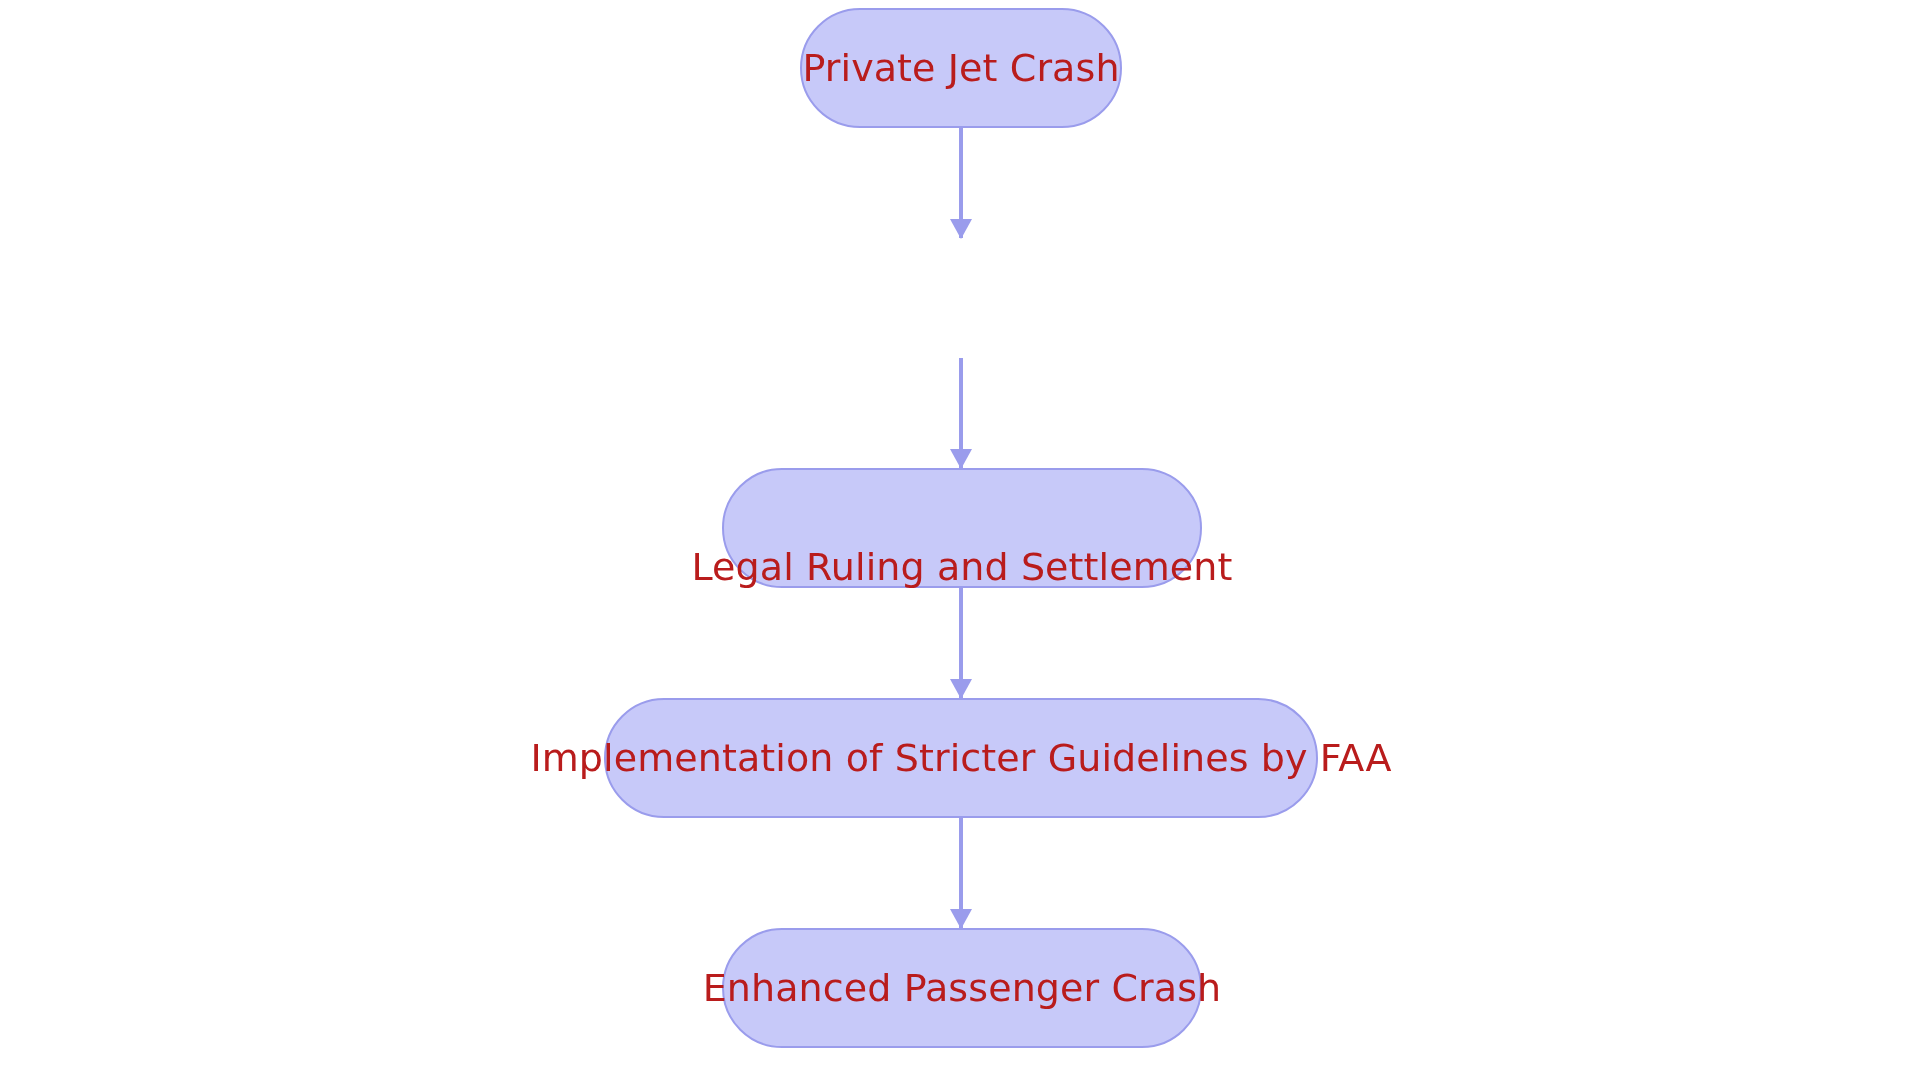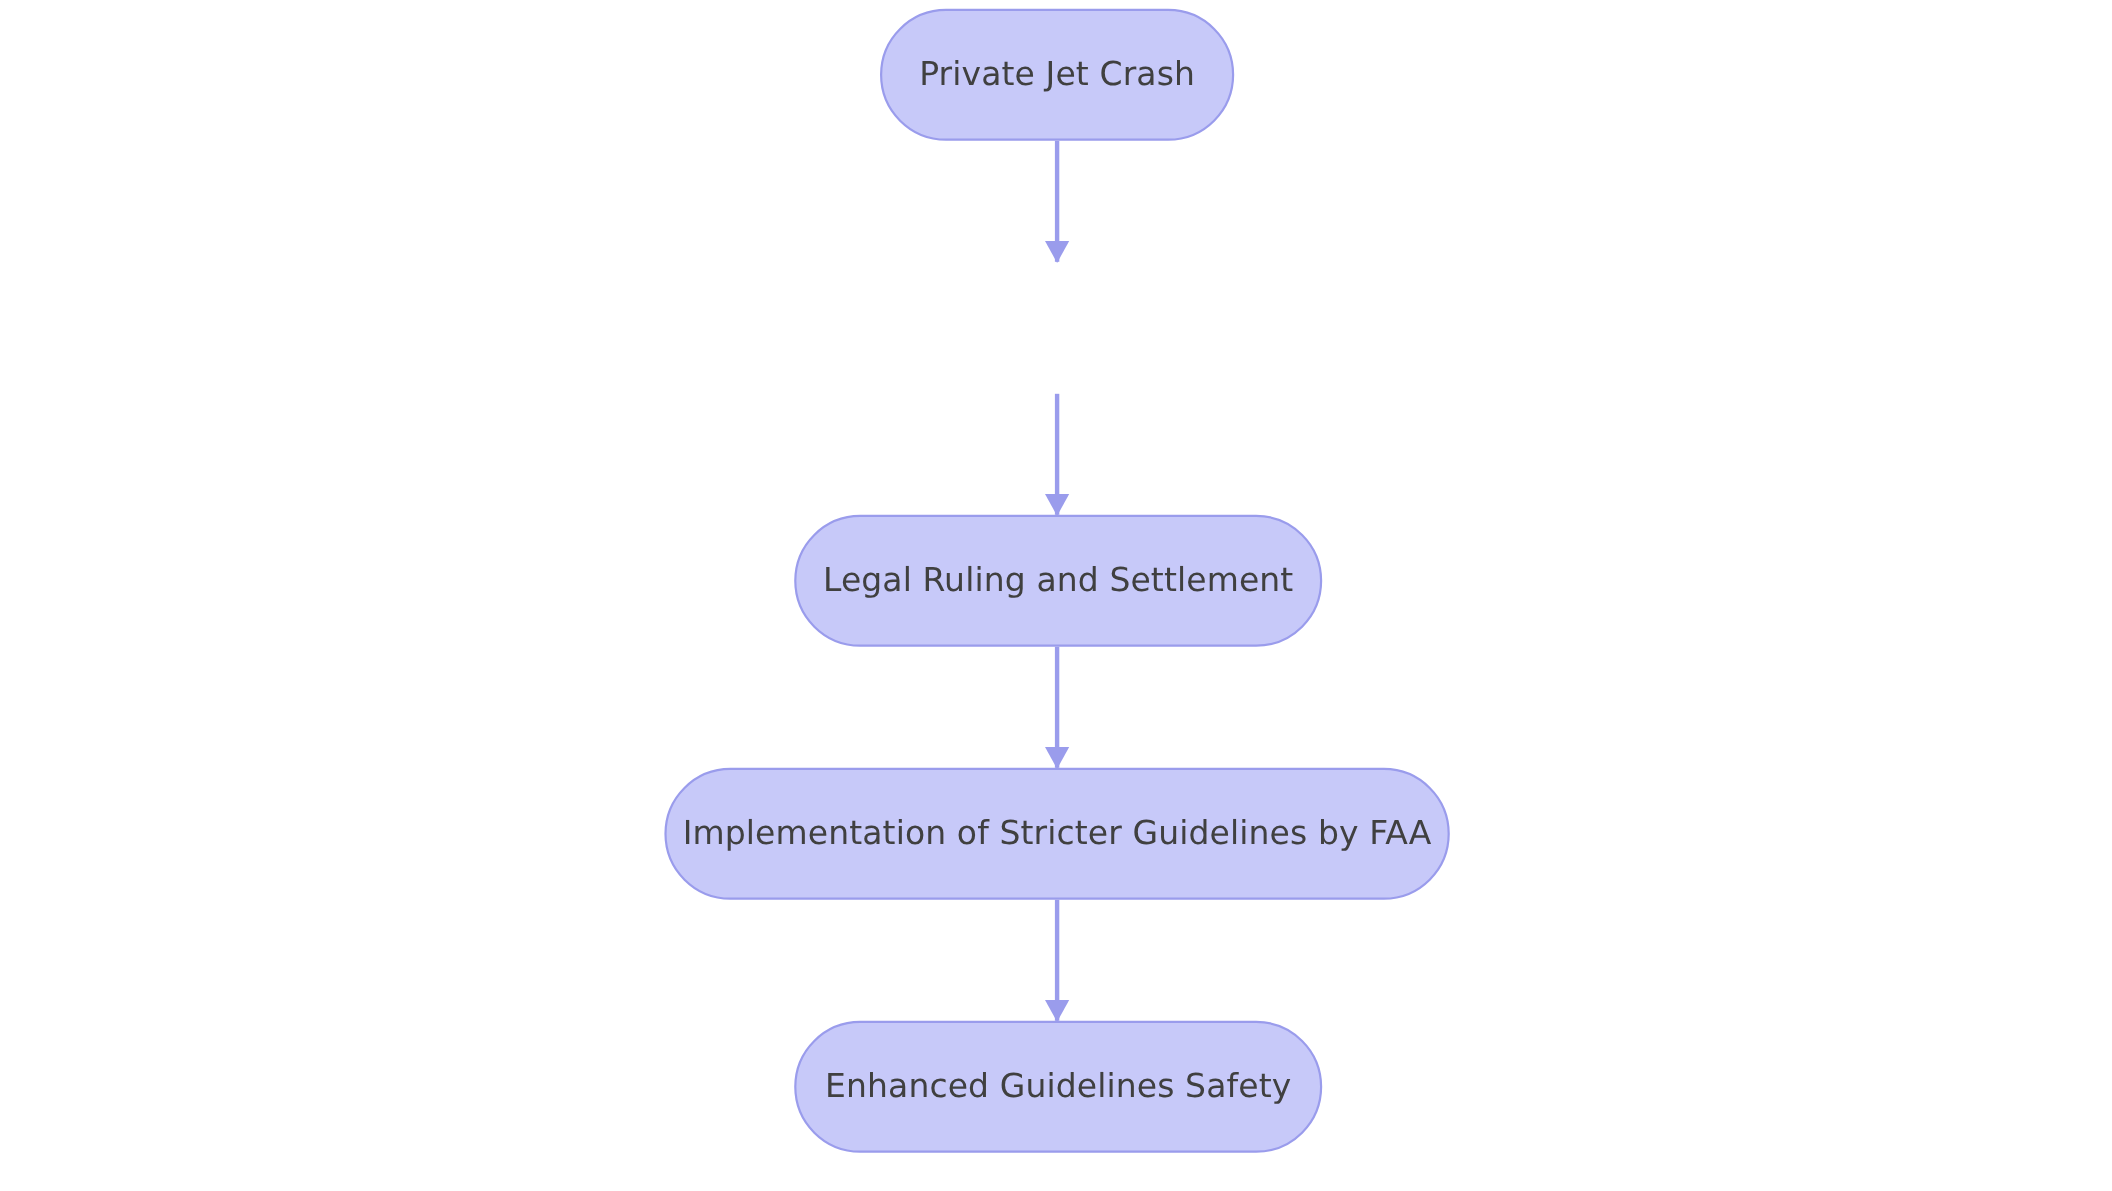--- a/index.html
+++ b/index.html
@@ -37,9 +37,9 @@
 
   .flow-node .node-label {
     font-family: "DejaVu Sans", sans-serif;
-    font-size: 30px;
+    font-size: 38px;
     line-height: 1;
-    color: #404040;
+    color: #b91c1c;
     letter-spacing: 0.1px;
     white-space: nowrap;
     padding: 0 22px;

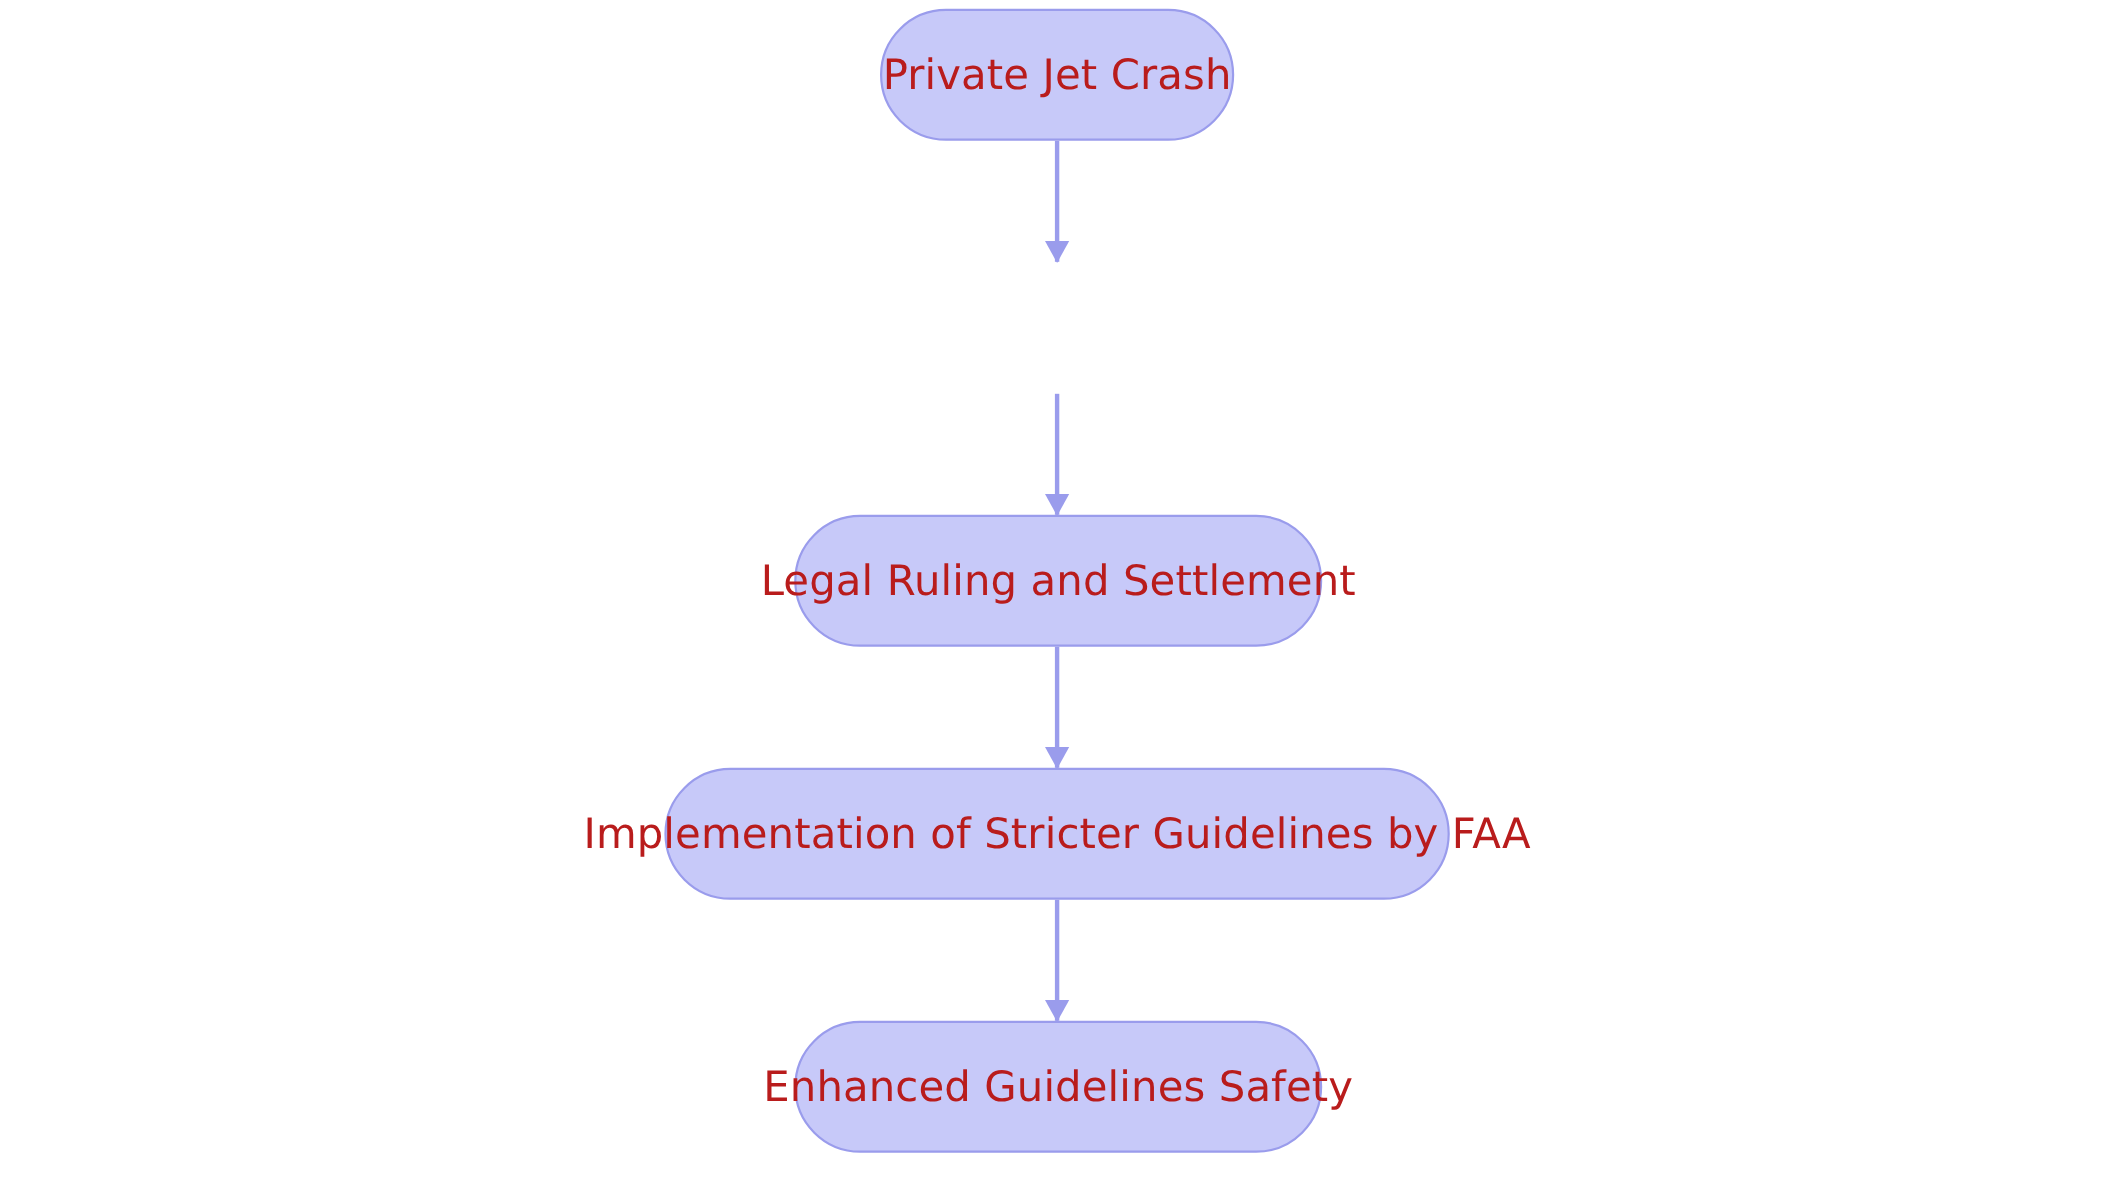--- a/index.html
+++ b/index.html
@@ -48,7 +48,7 @@
   
   #node-0 { left: 800px;  top: 8px;   width: 322px; }
   #node-1 { left: 662px;  top: 238px; width: 600px; }
-  #node-2 { left: 722px;  top: 468px; width: 480px; }
+  #node-2 { left: 722px;  top: 468px; width: 480px; align-items: flex-end; }
   #node-3 { left: 604px;  top: 698px; width: 714px; }
   #node-4 { left: 722px;  top: 928px; width: 480px; }
 

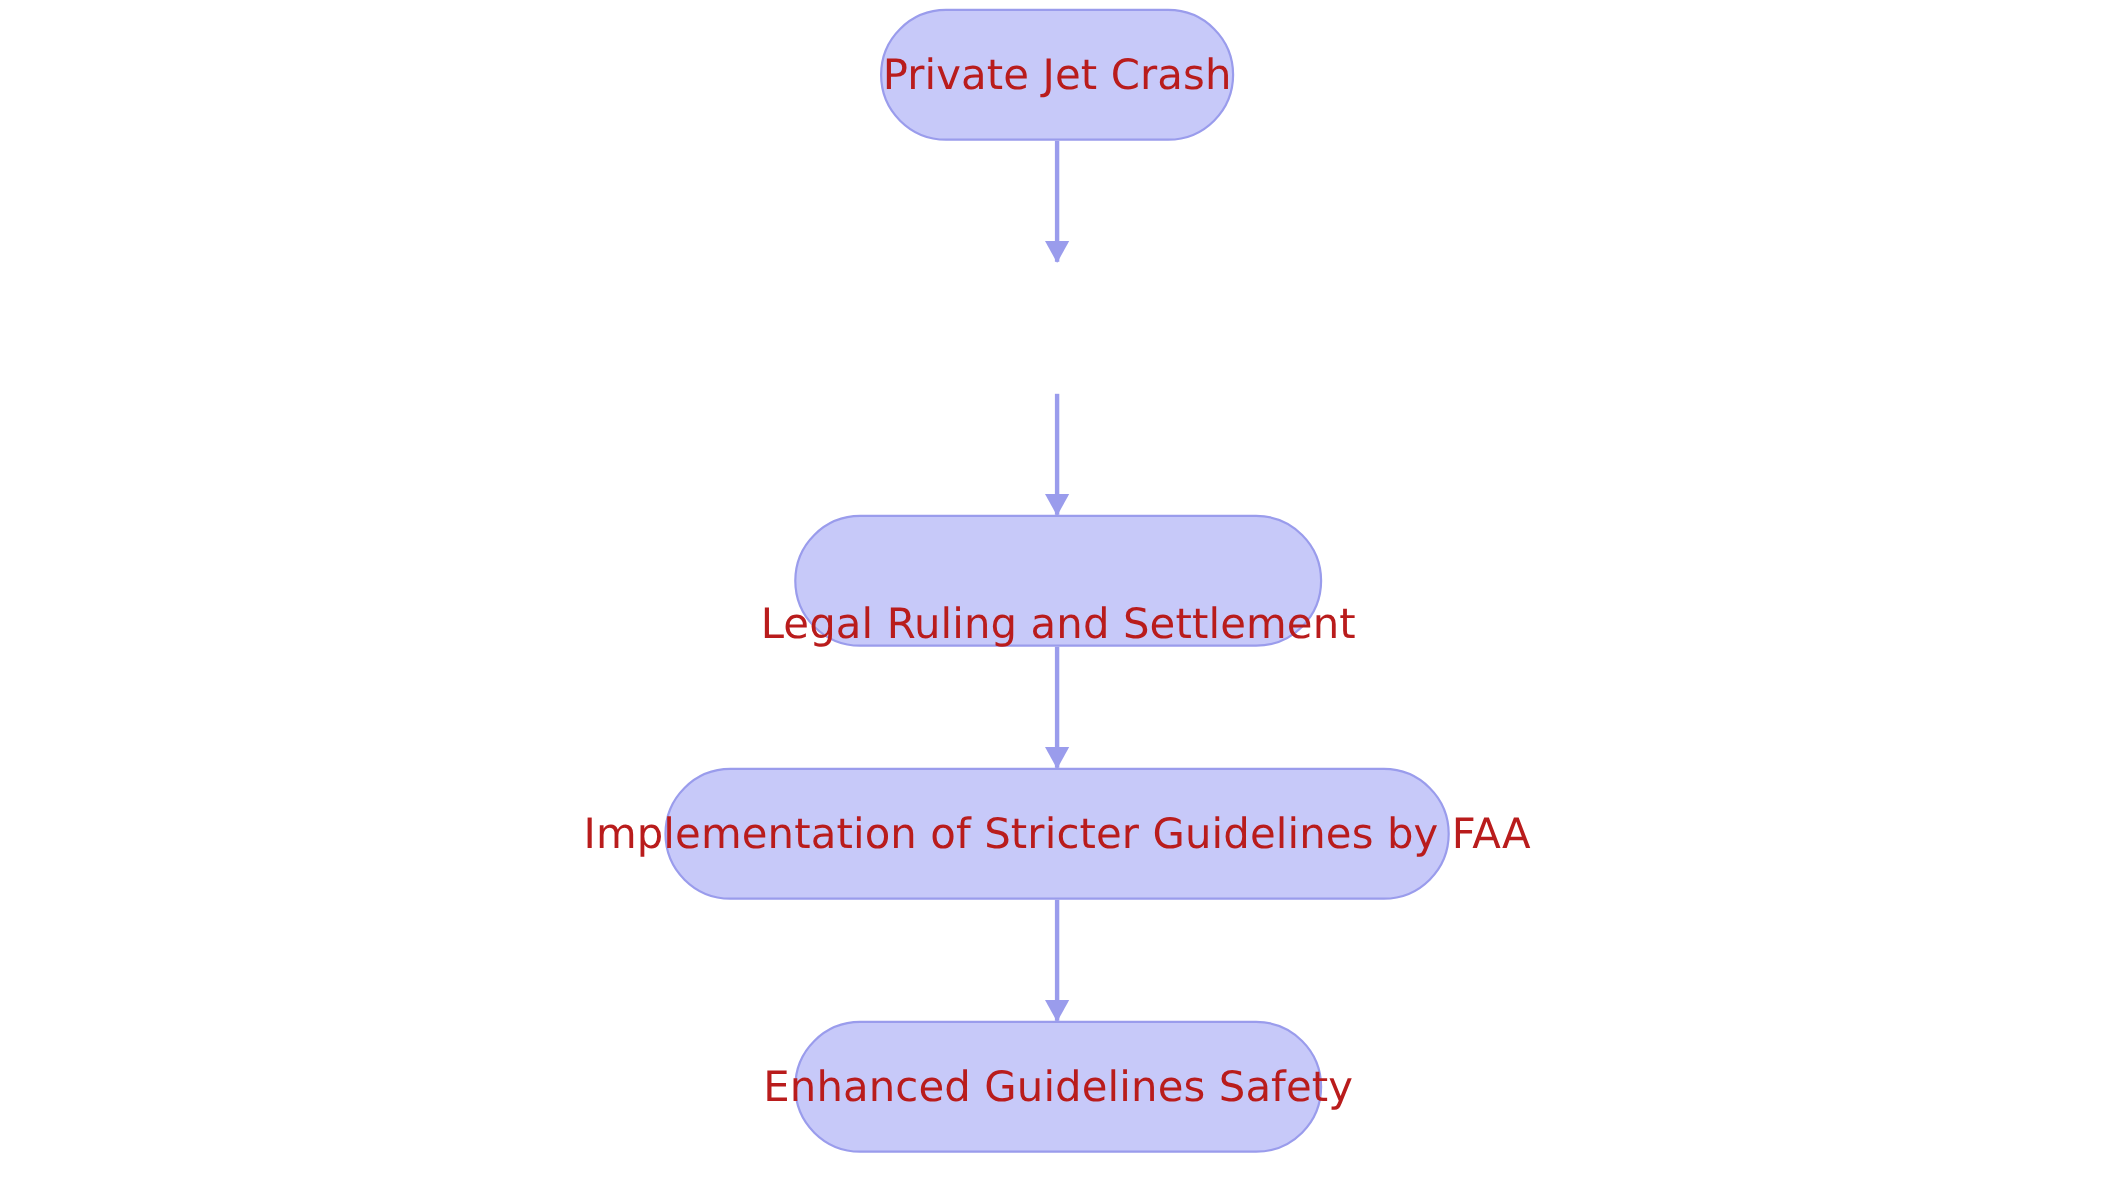--- a/index.html
+++ b/index.html
@@ -121,7 +121,7 @@
   </div>
 
   <div class="flow-node" id="node-4">
-    <span class="node-label">Enhanced Guidelines Safety</span>
+    <span class="node-label">Enhanced Passenger Crash</span>
   </div>
 
 </div>

